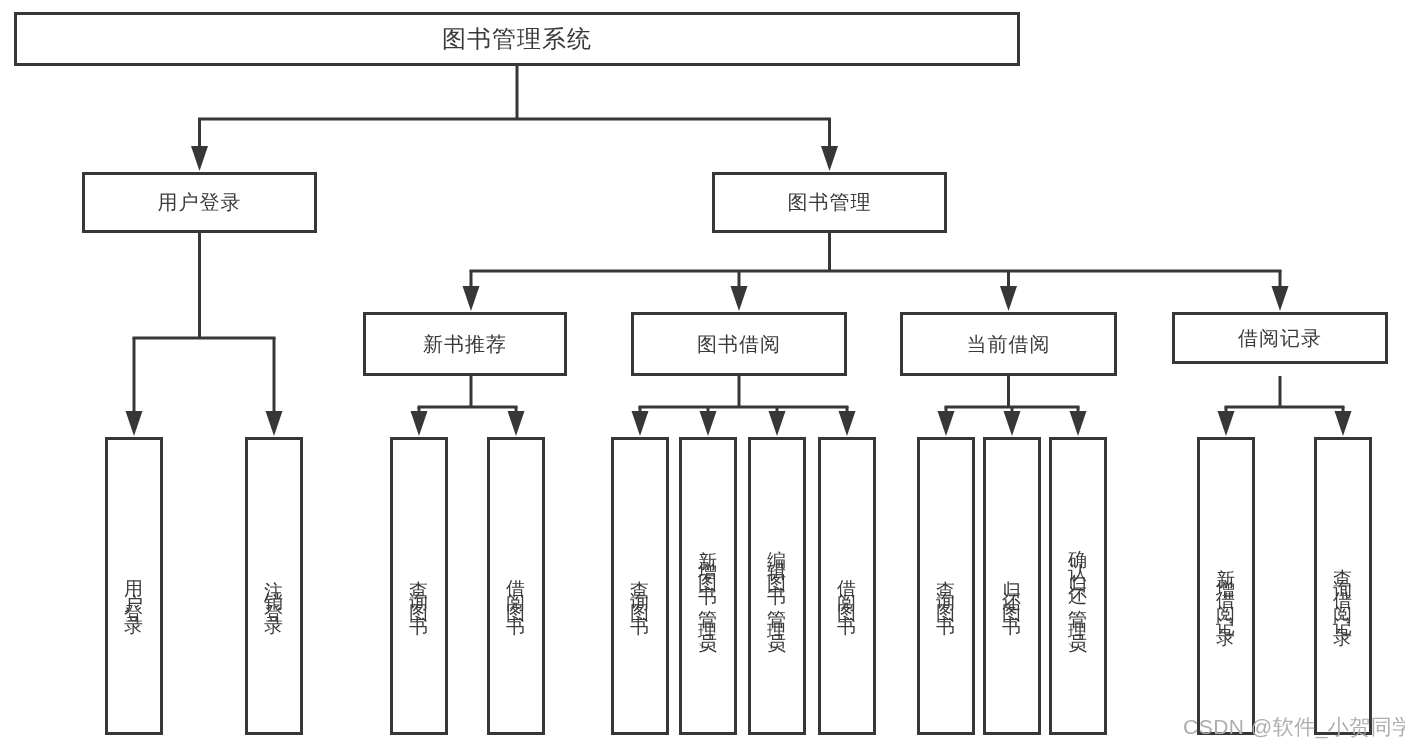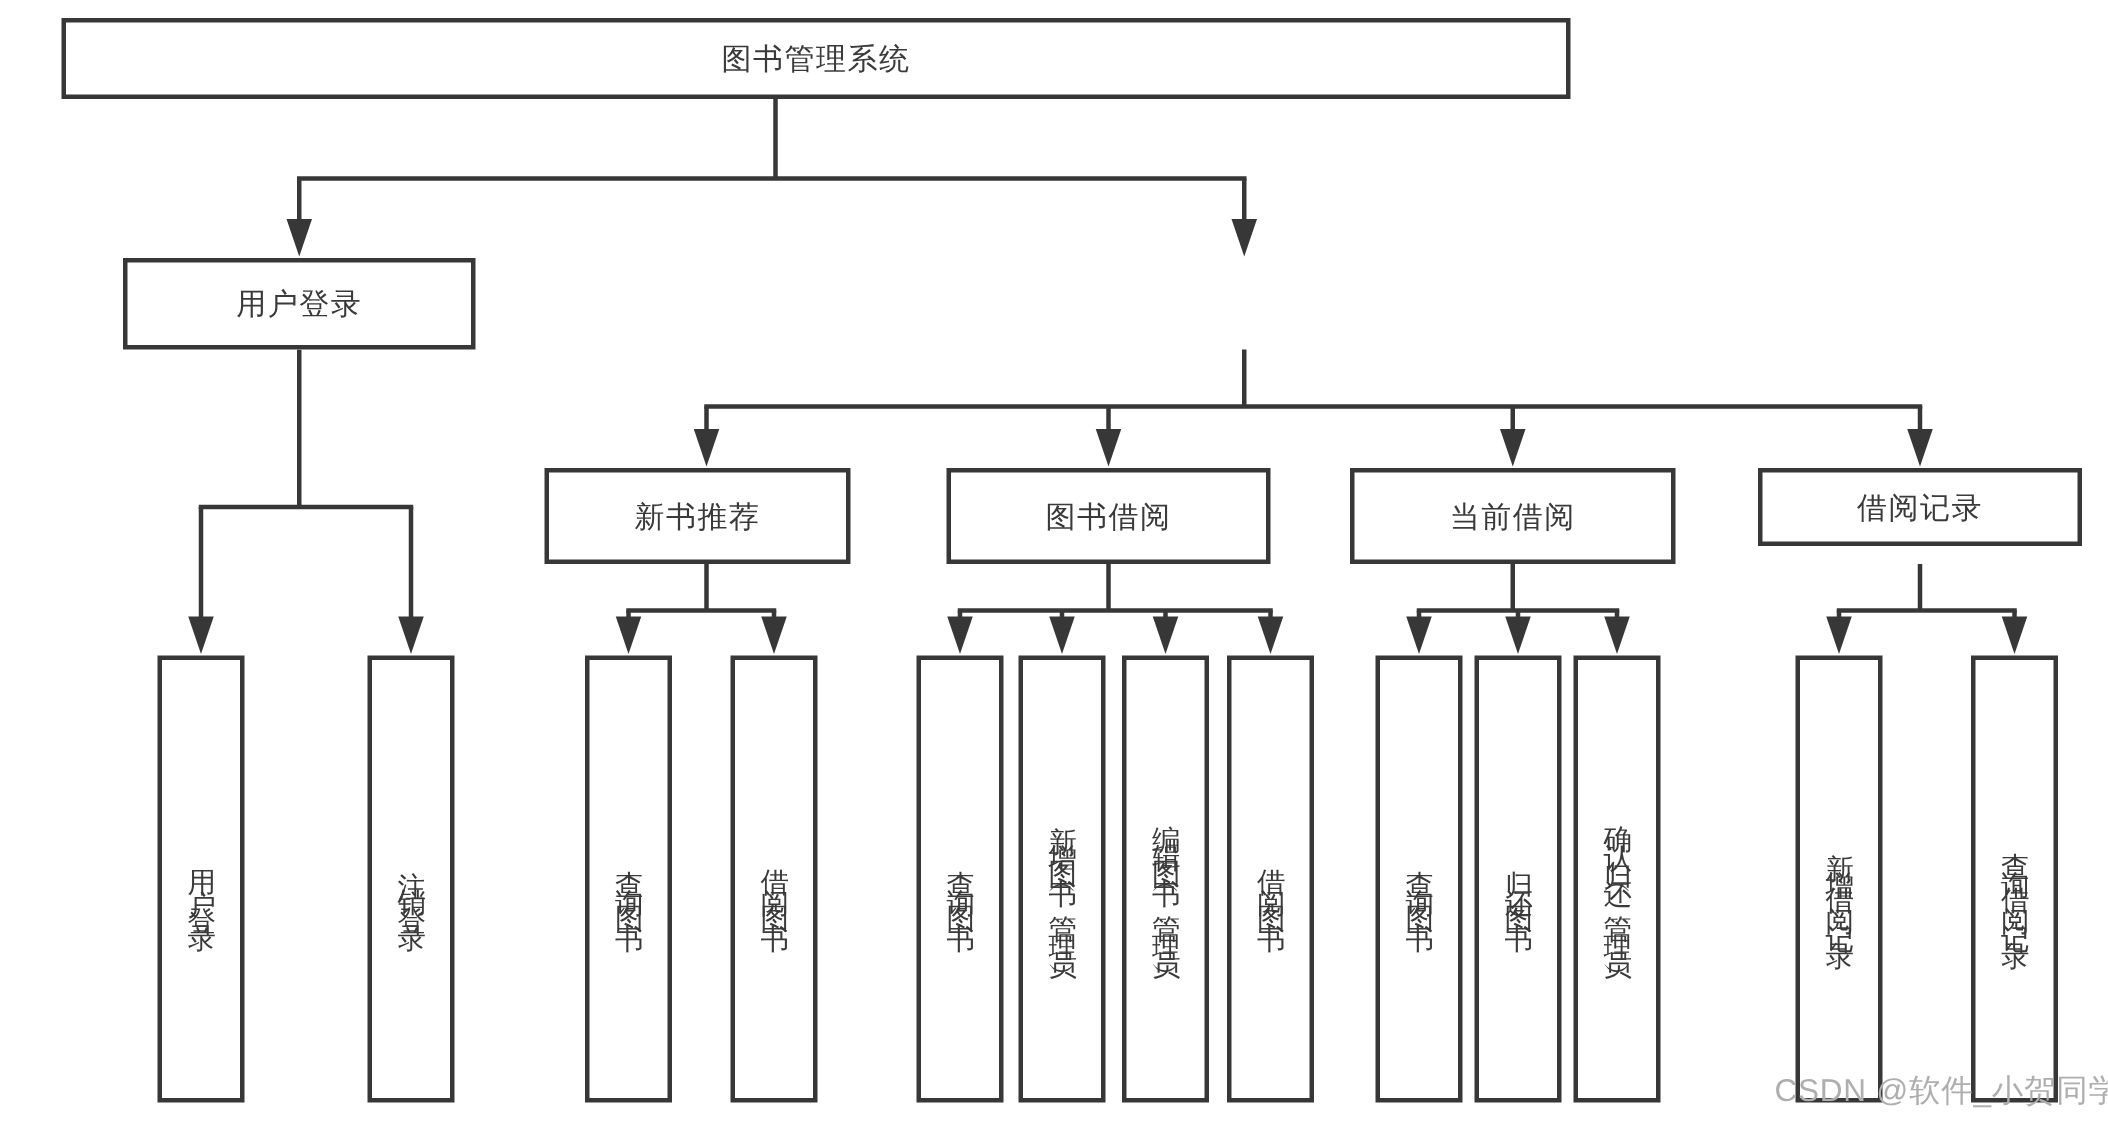--- a/index.html
+++ b/index.html
@@ -18,7 +18,7 @@
     text-align:center;
   }
   .node.h{font-size:20px;letter-spacing:1px;}
-  .node.root{font-size:20px;letter-spacing:1px;margin-left:27px;}
+  .node.root{font-size:24px;letter-spacing:1px;}
   .node.v{
     writing-mode:vertical-rl;
     text-orientation:mixed;

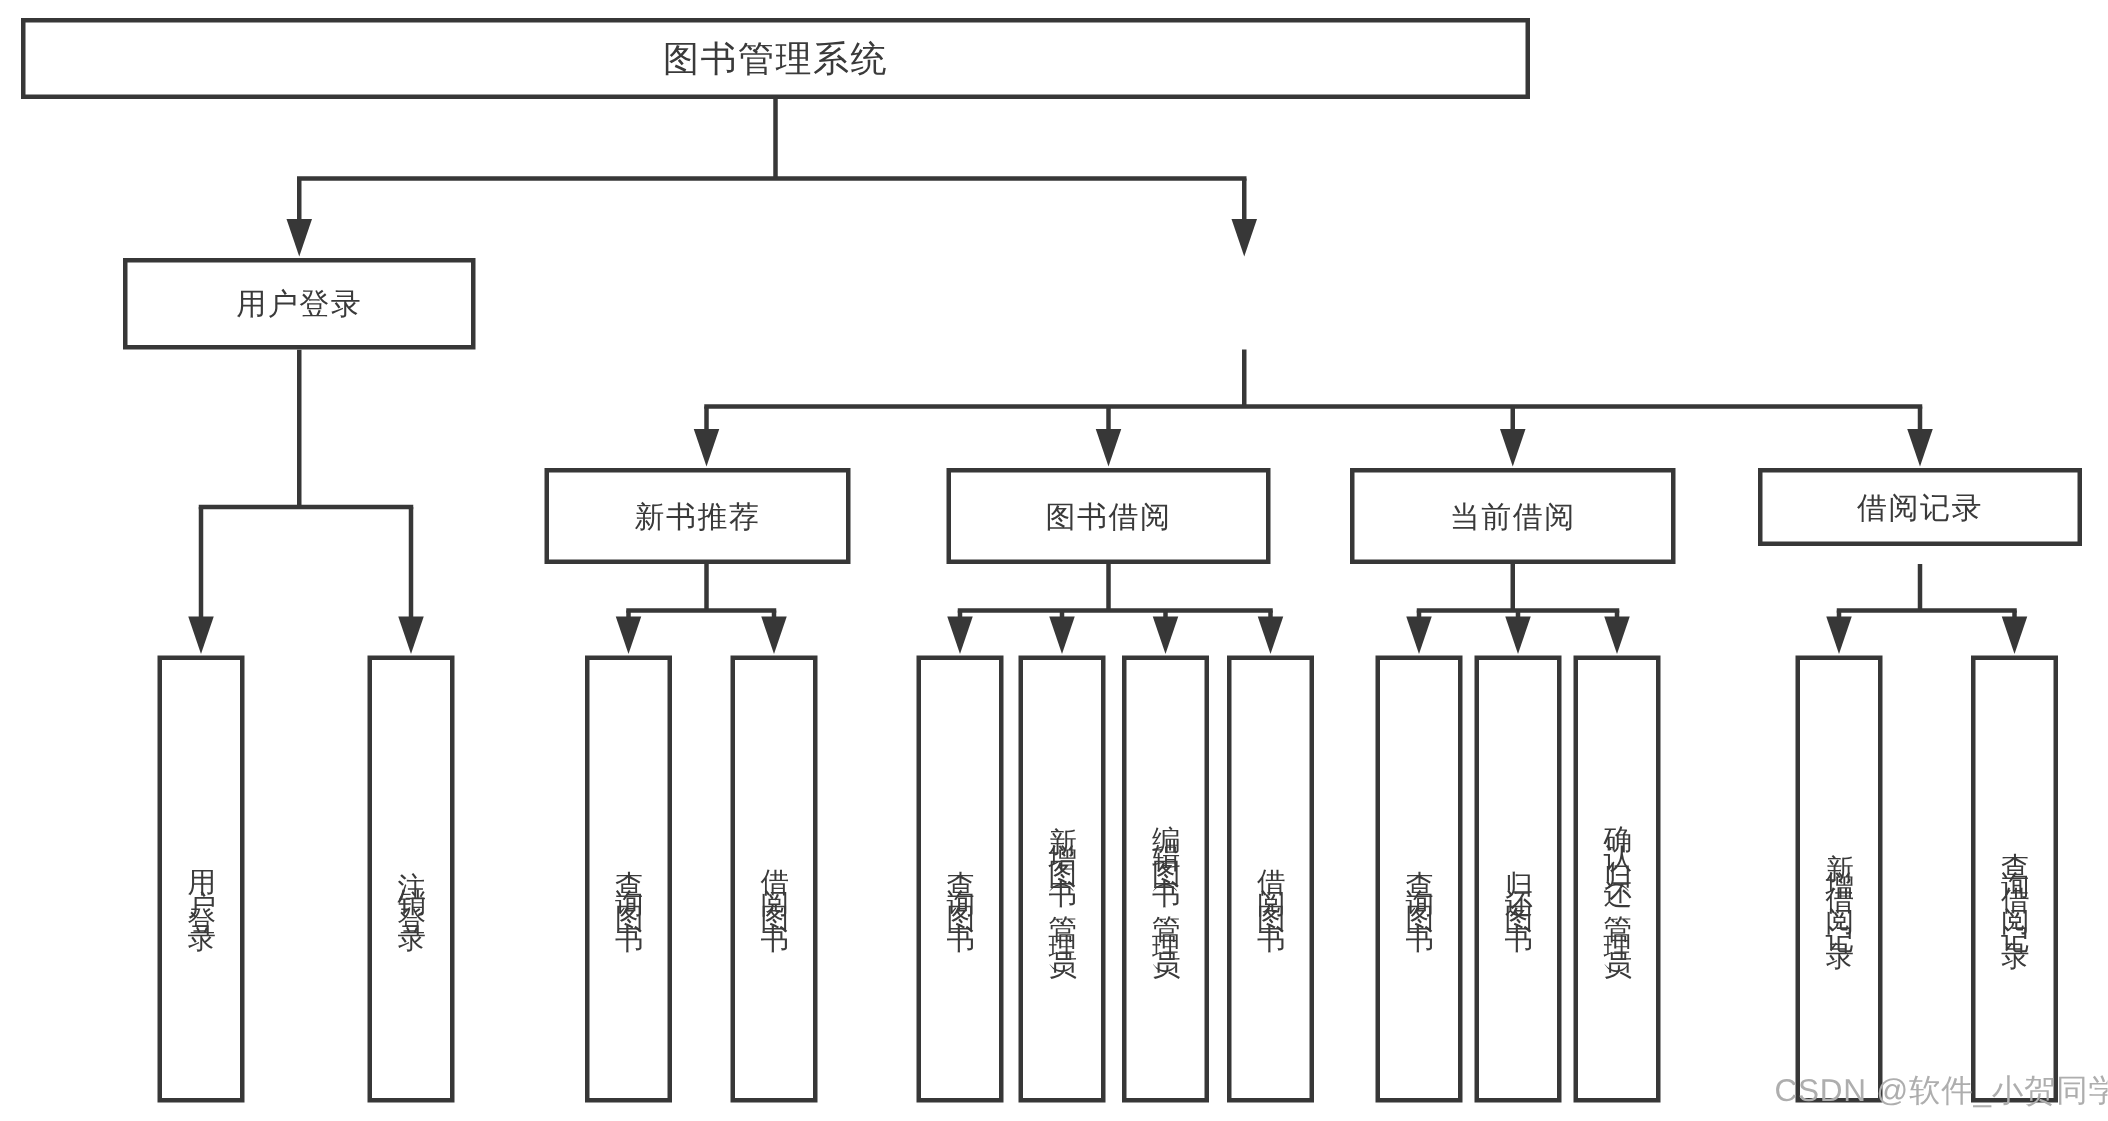--- a/index.html
+++ b/index.html
@@ -117,6 +117,9 @@
     <div class="node h" style="left: 82px; top: 172px; width: 235px; height: 61px;">
       <span>用户登录</span>
     </div>
+    <div class="node h" style="left: 712px; top: 172px; width: 235px; height: 61px;">
+      <span>图书管理</span>
+    </div>
     <div class="node h" style="left: 363px; top: 312px; width: 204px; height: 64px;">
       <span>新书推荐</span>
     </div>

